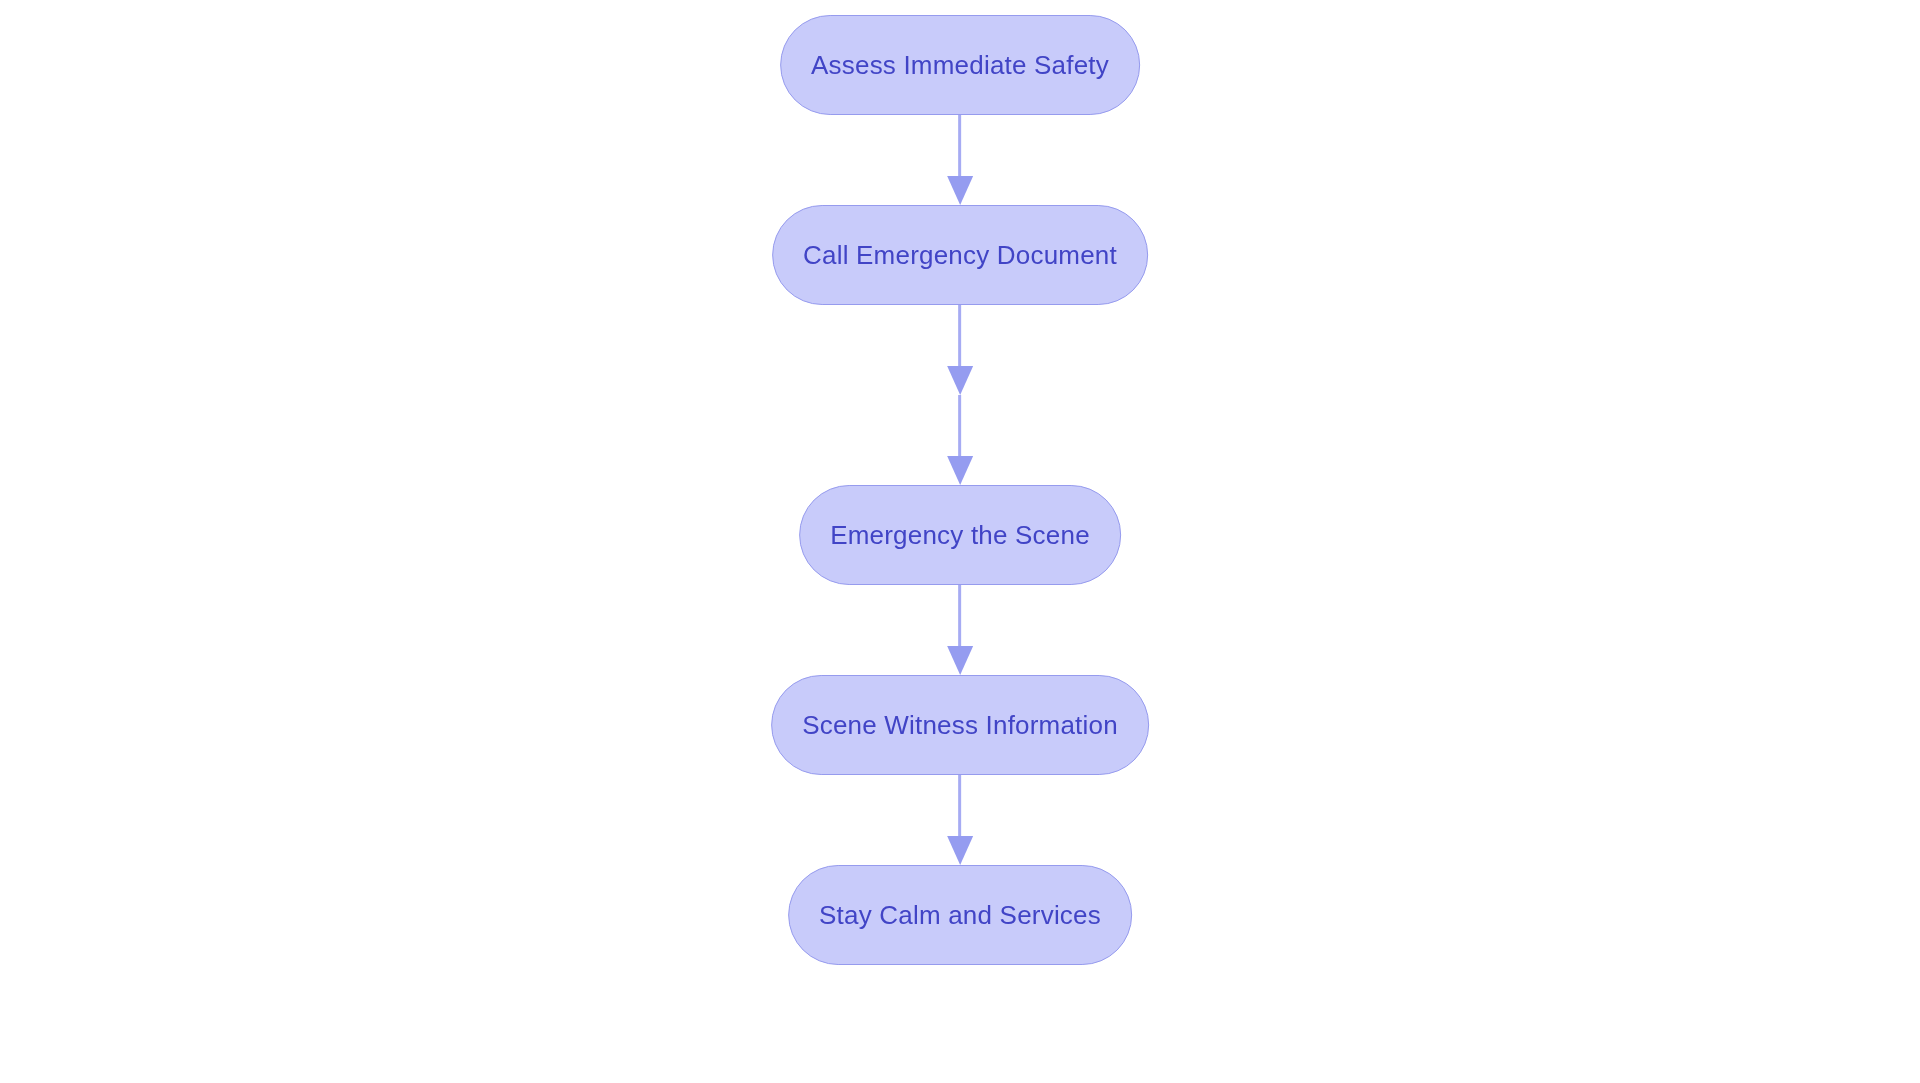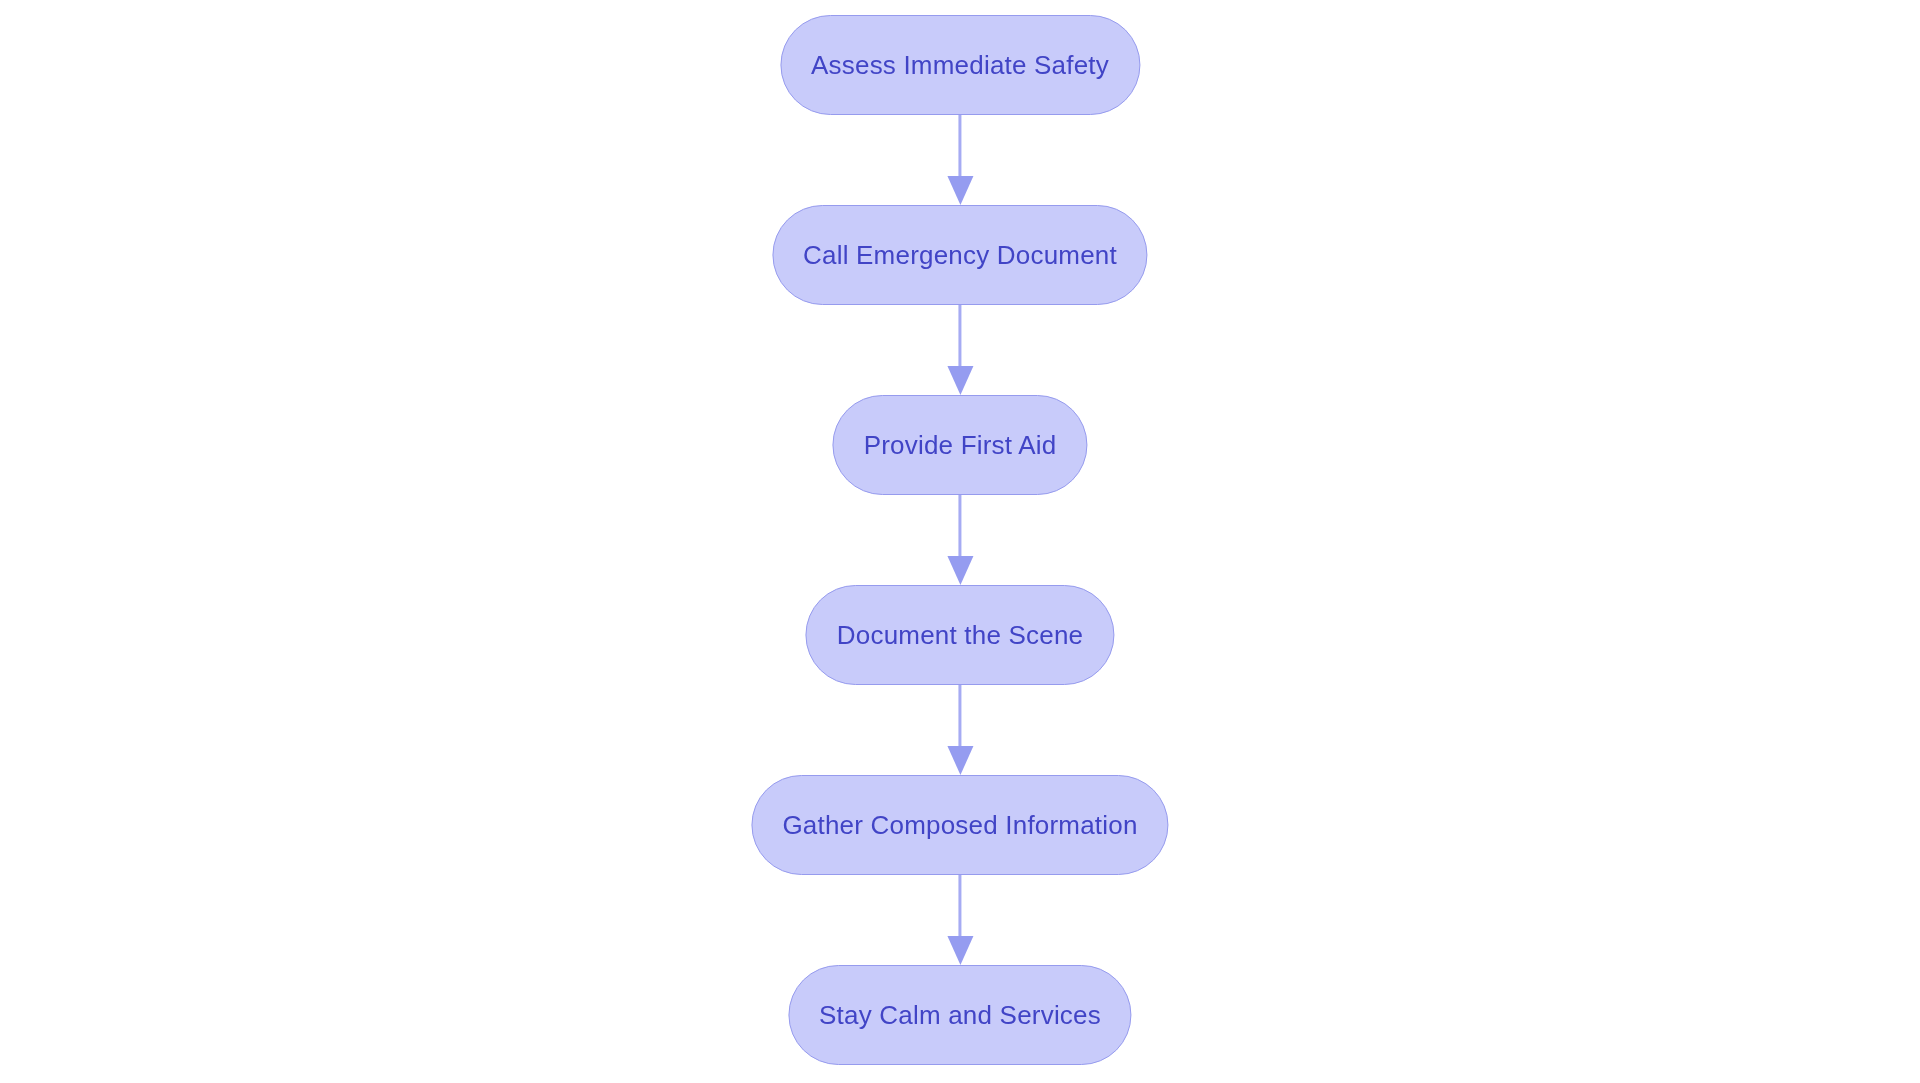--- a/index.html
+++ b/index.html
@@ -95,9 +95,6 @@
       <div class="head"></div>
     </div>
 
-    <div class="node">
-      <span class="label">Provide First Aid</span>
-    </div>
 
     <div class="connector">
       <div class="line"></div>

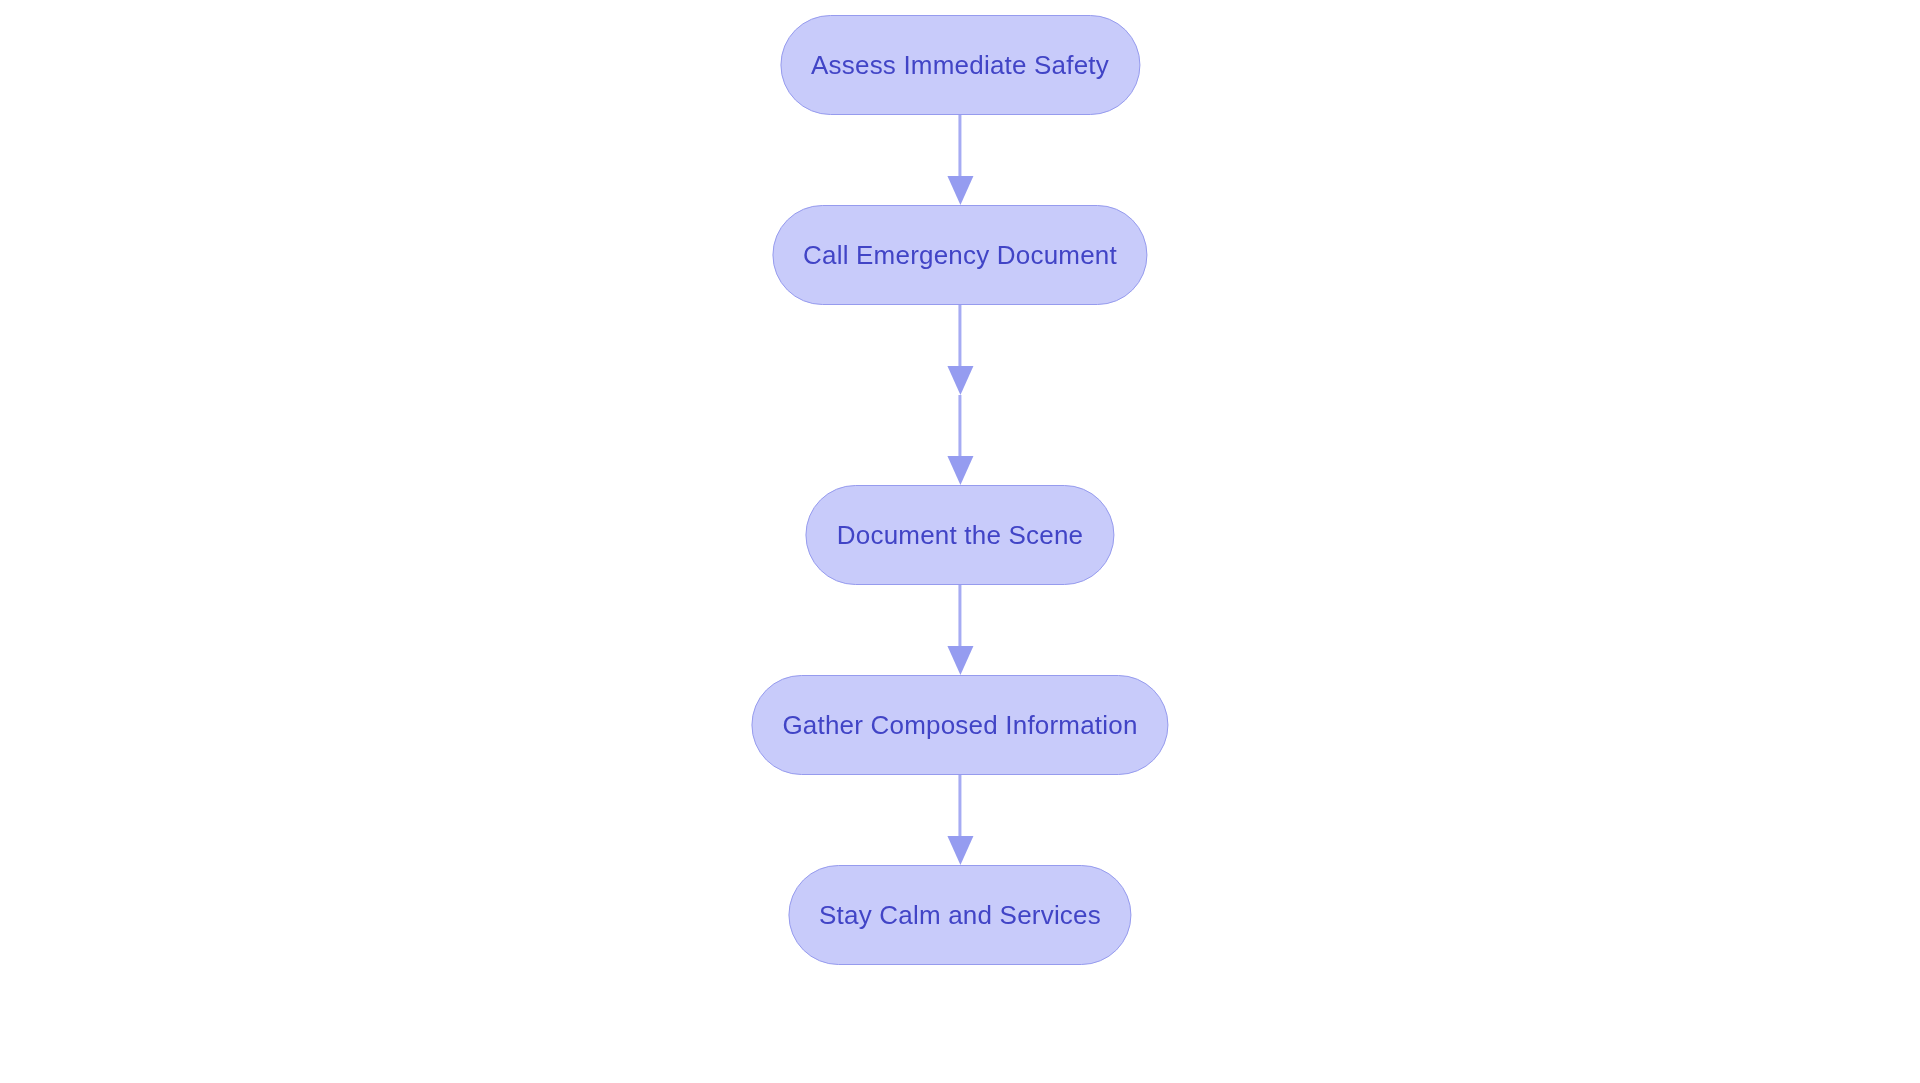--- a/index.html
+++ b/index.html
@@ -102,7 +102,7 @@
     </div>
 
     <div class="node">
-      <span class="label">Document the Scene</span>
+      <span class="label">Emergency the Scene</span>
     </div>
 
     <div class="connector">

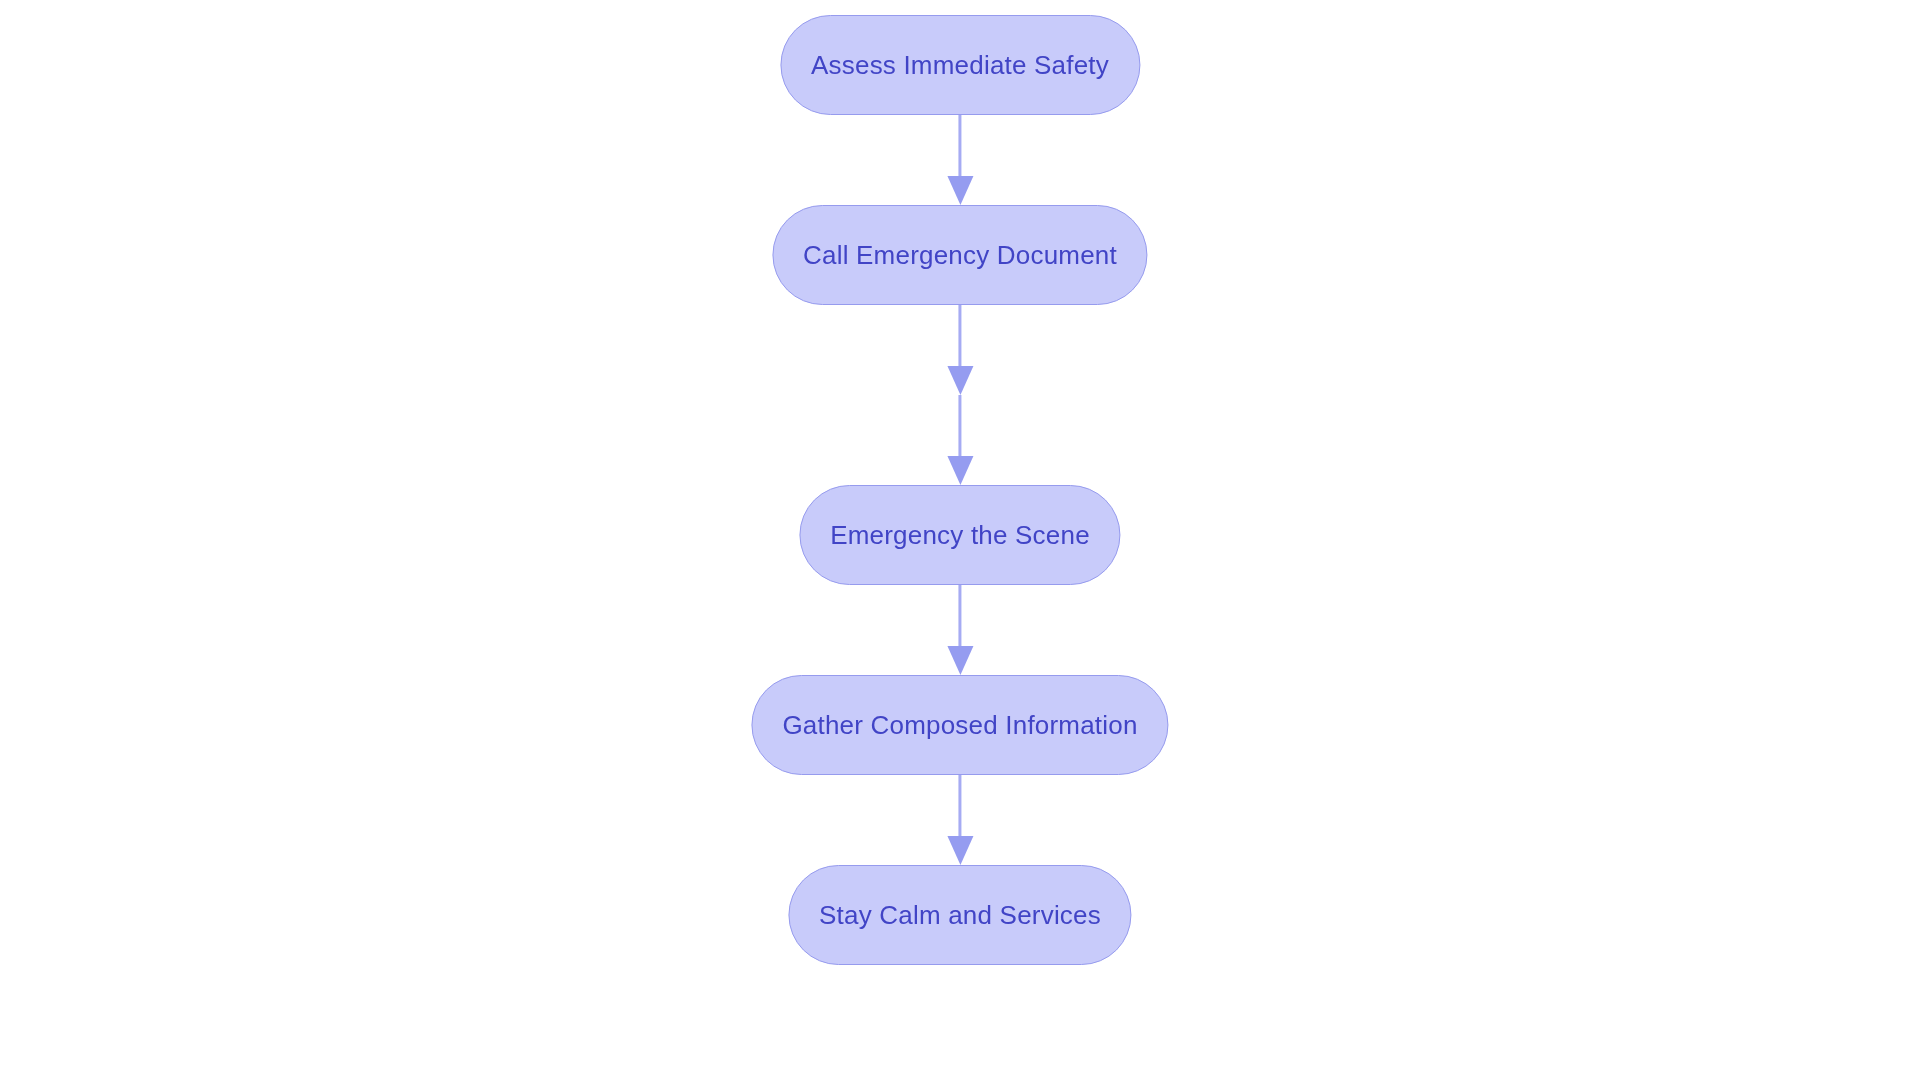--- a/index.html
+++ b/index.html
@@ -111,7 +111,7 @@
     </div>
 
     <div class="node">
-      <span class="label">Gather Composed Information</span>
+      <span class="label">Scene Witness Information</span>
     </div>
 
     <div class="connector">

